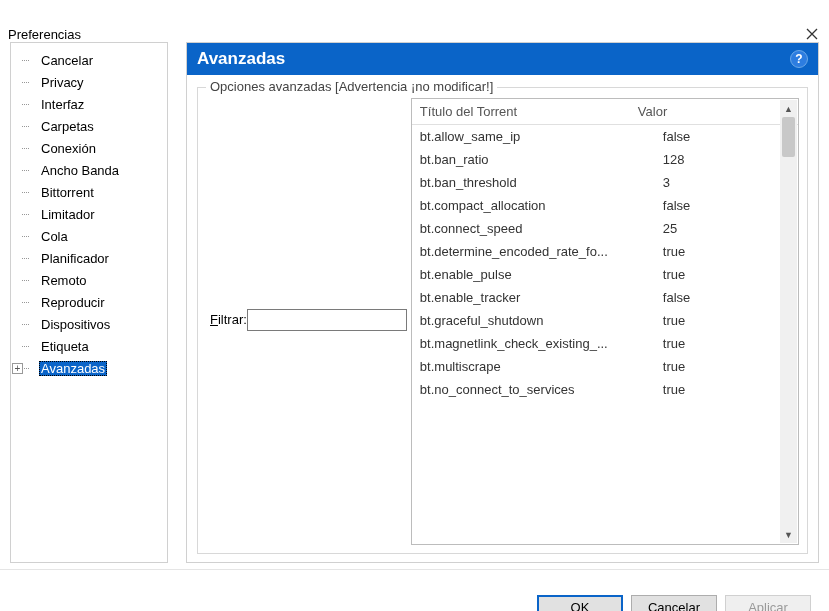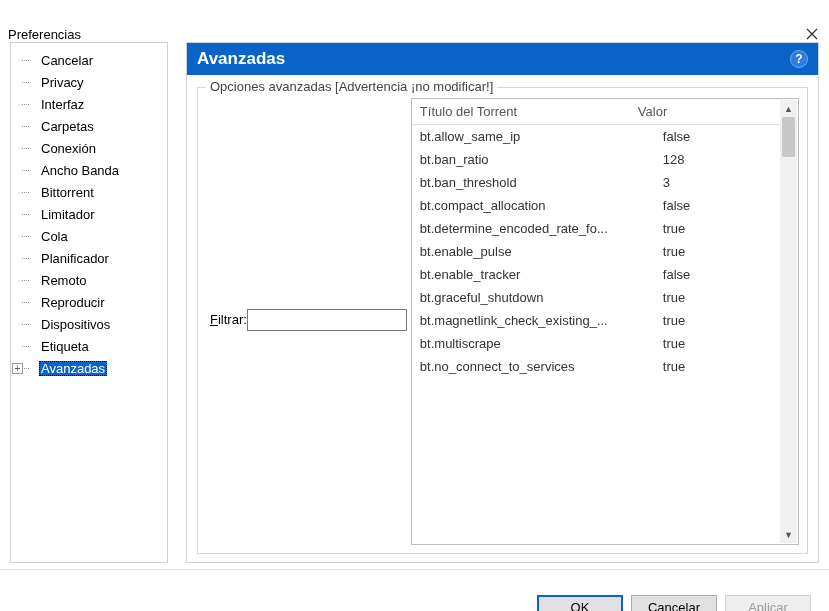--- a/index.html
+++ b/index.html
@@ -328,6 +328,10 @@
               <div class="col-val">false</div>
             </div>
             <div class="table-row">
+              <div class="col-name">bt.connect_speed</div>
+              <div class="col-val">25</div>
+            </div>
+            <div class="table-row">
               <div class="col-name">bt.determine_encoded_rate_fo...</div>
               <div class="col-val">true</div>
             </div>

